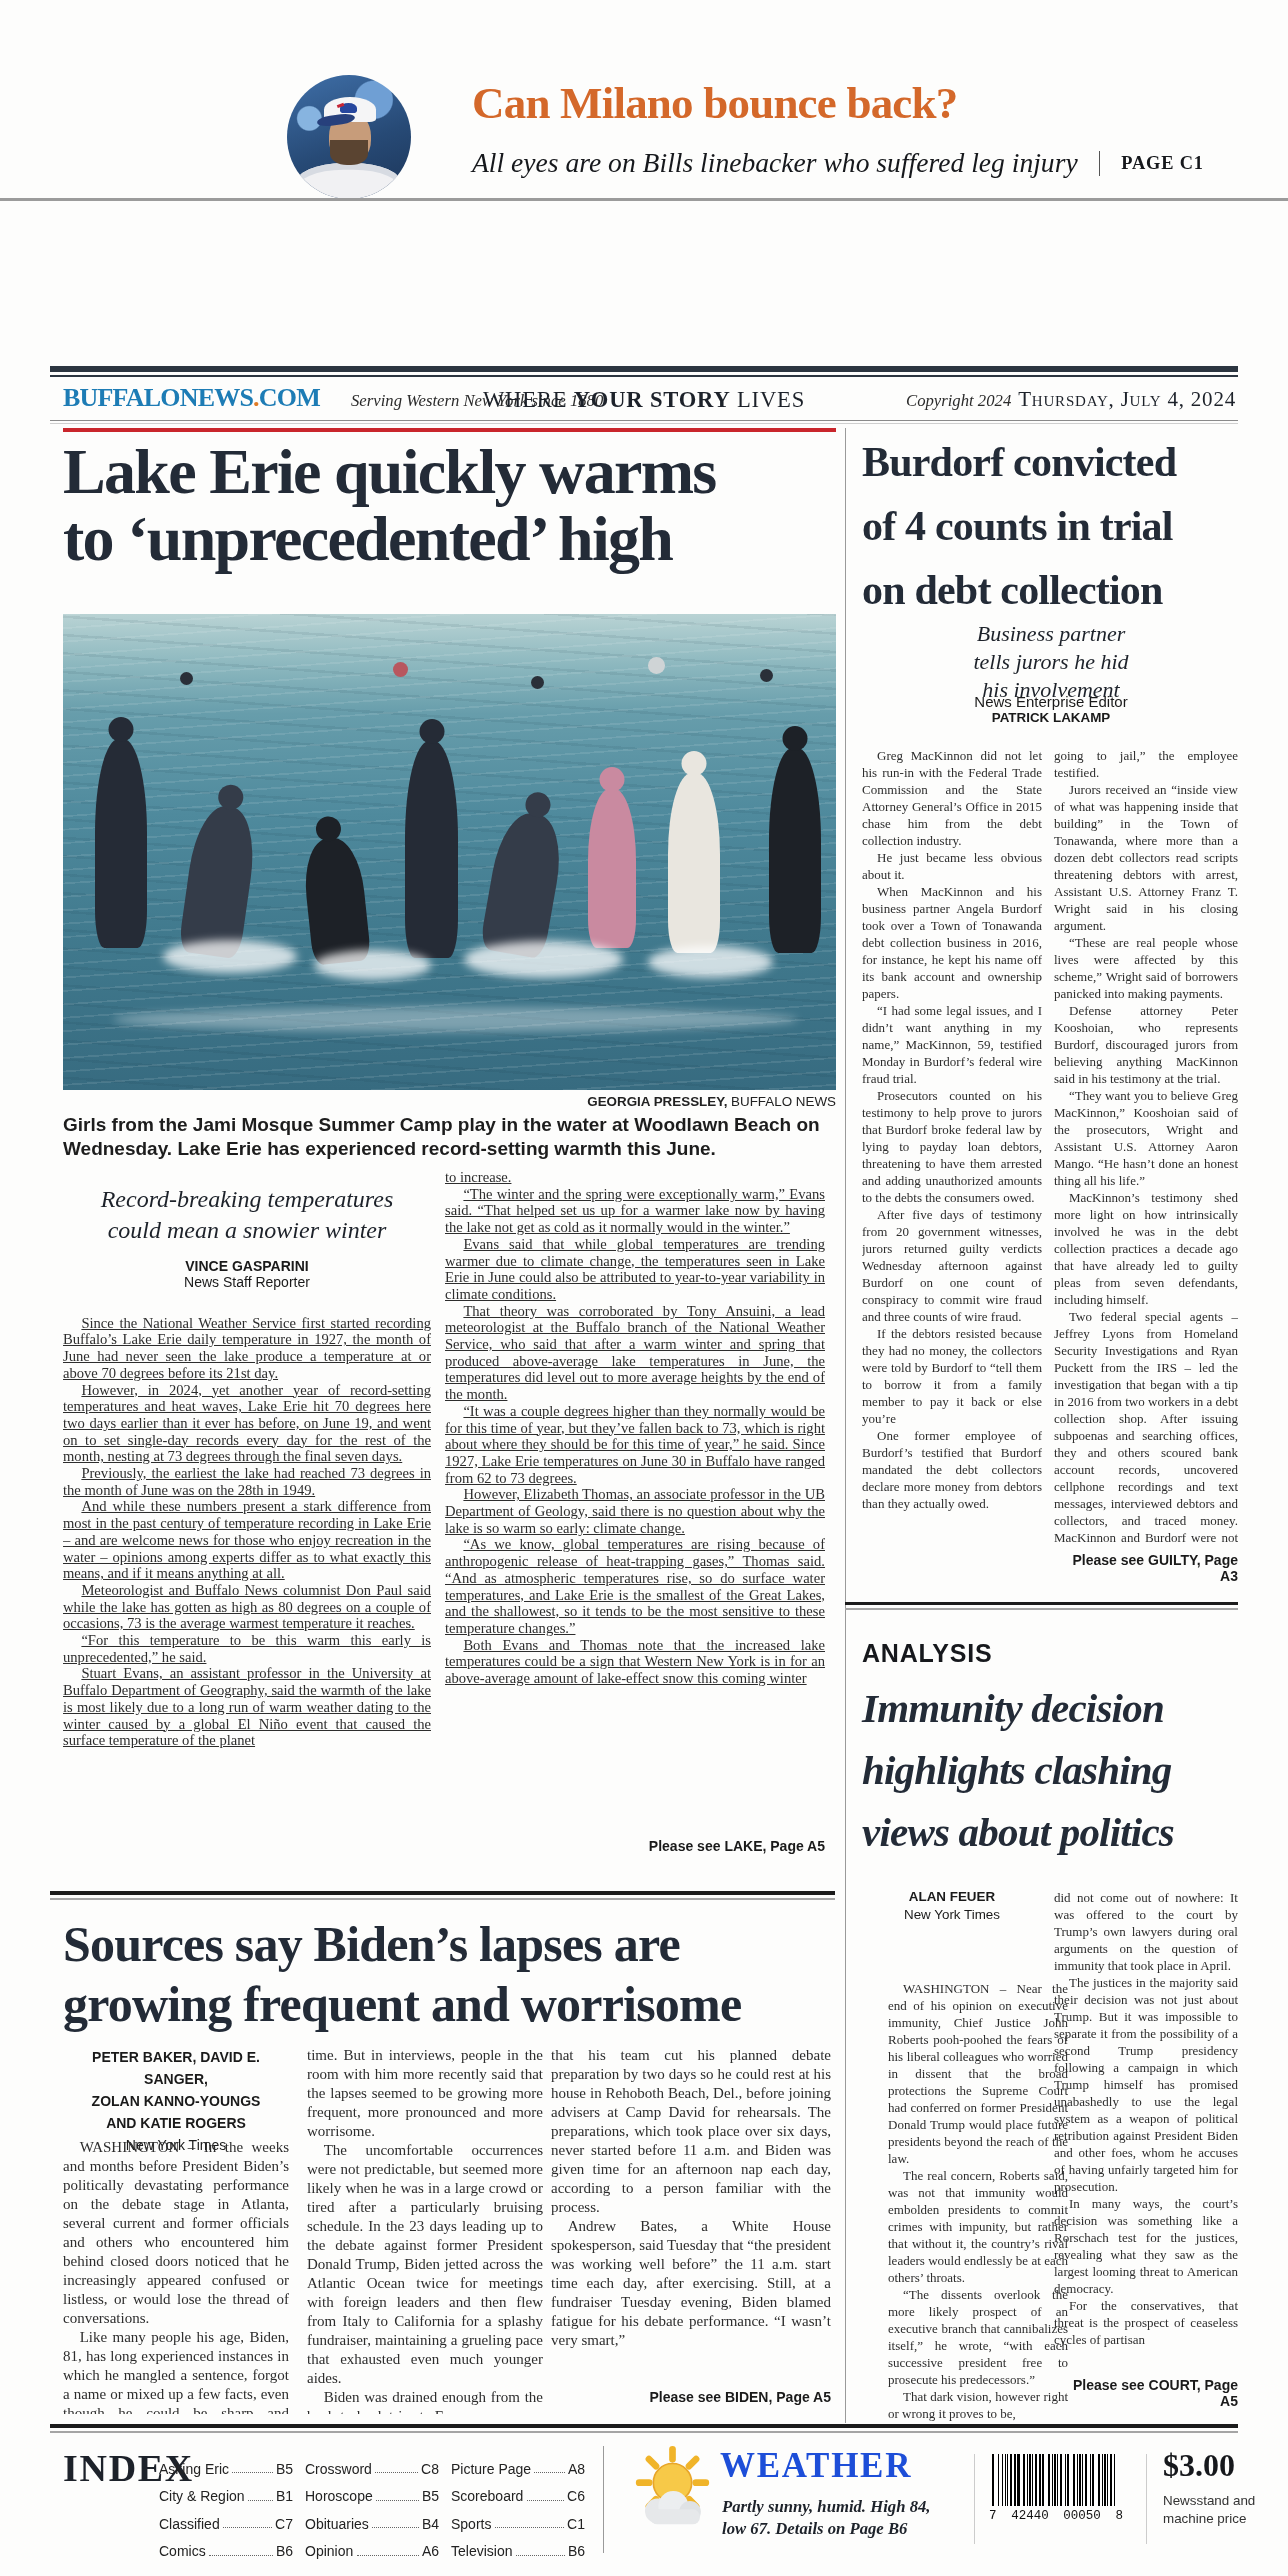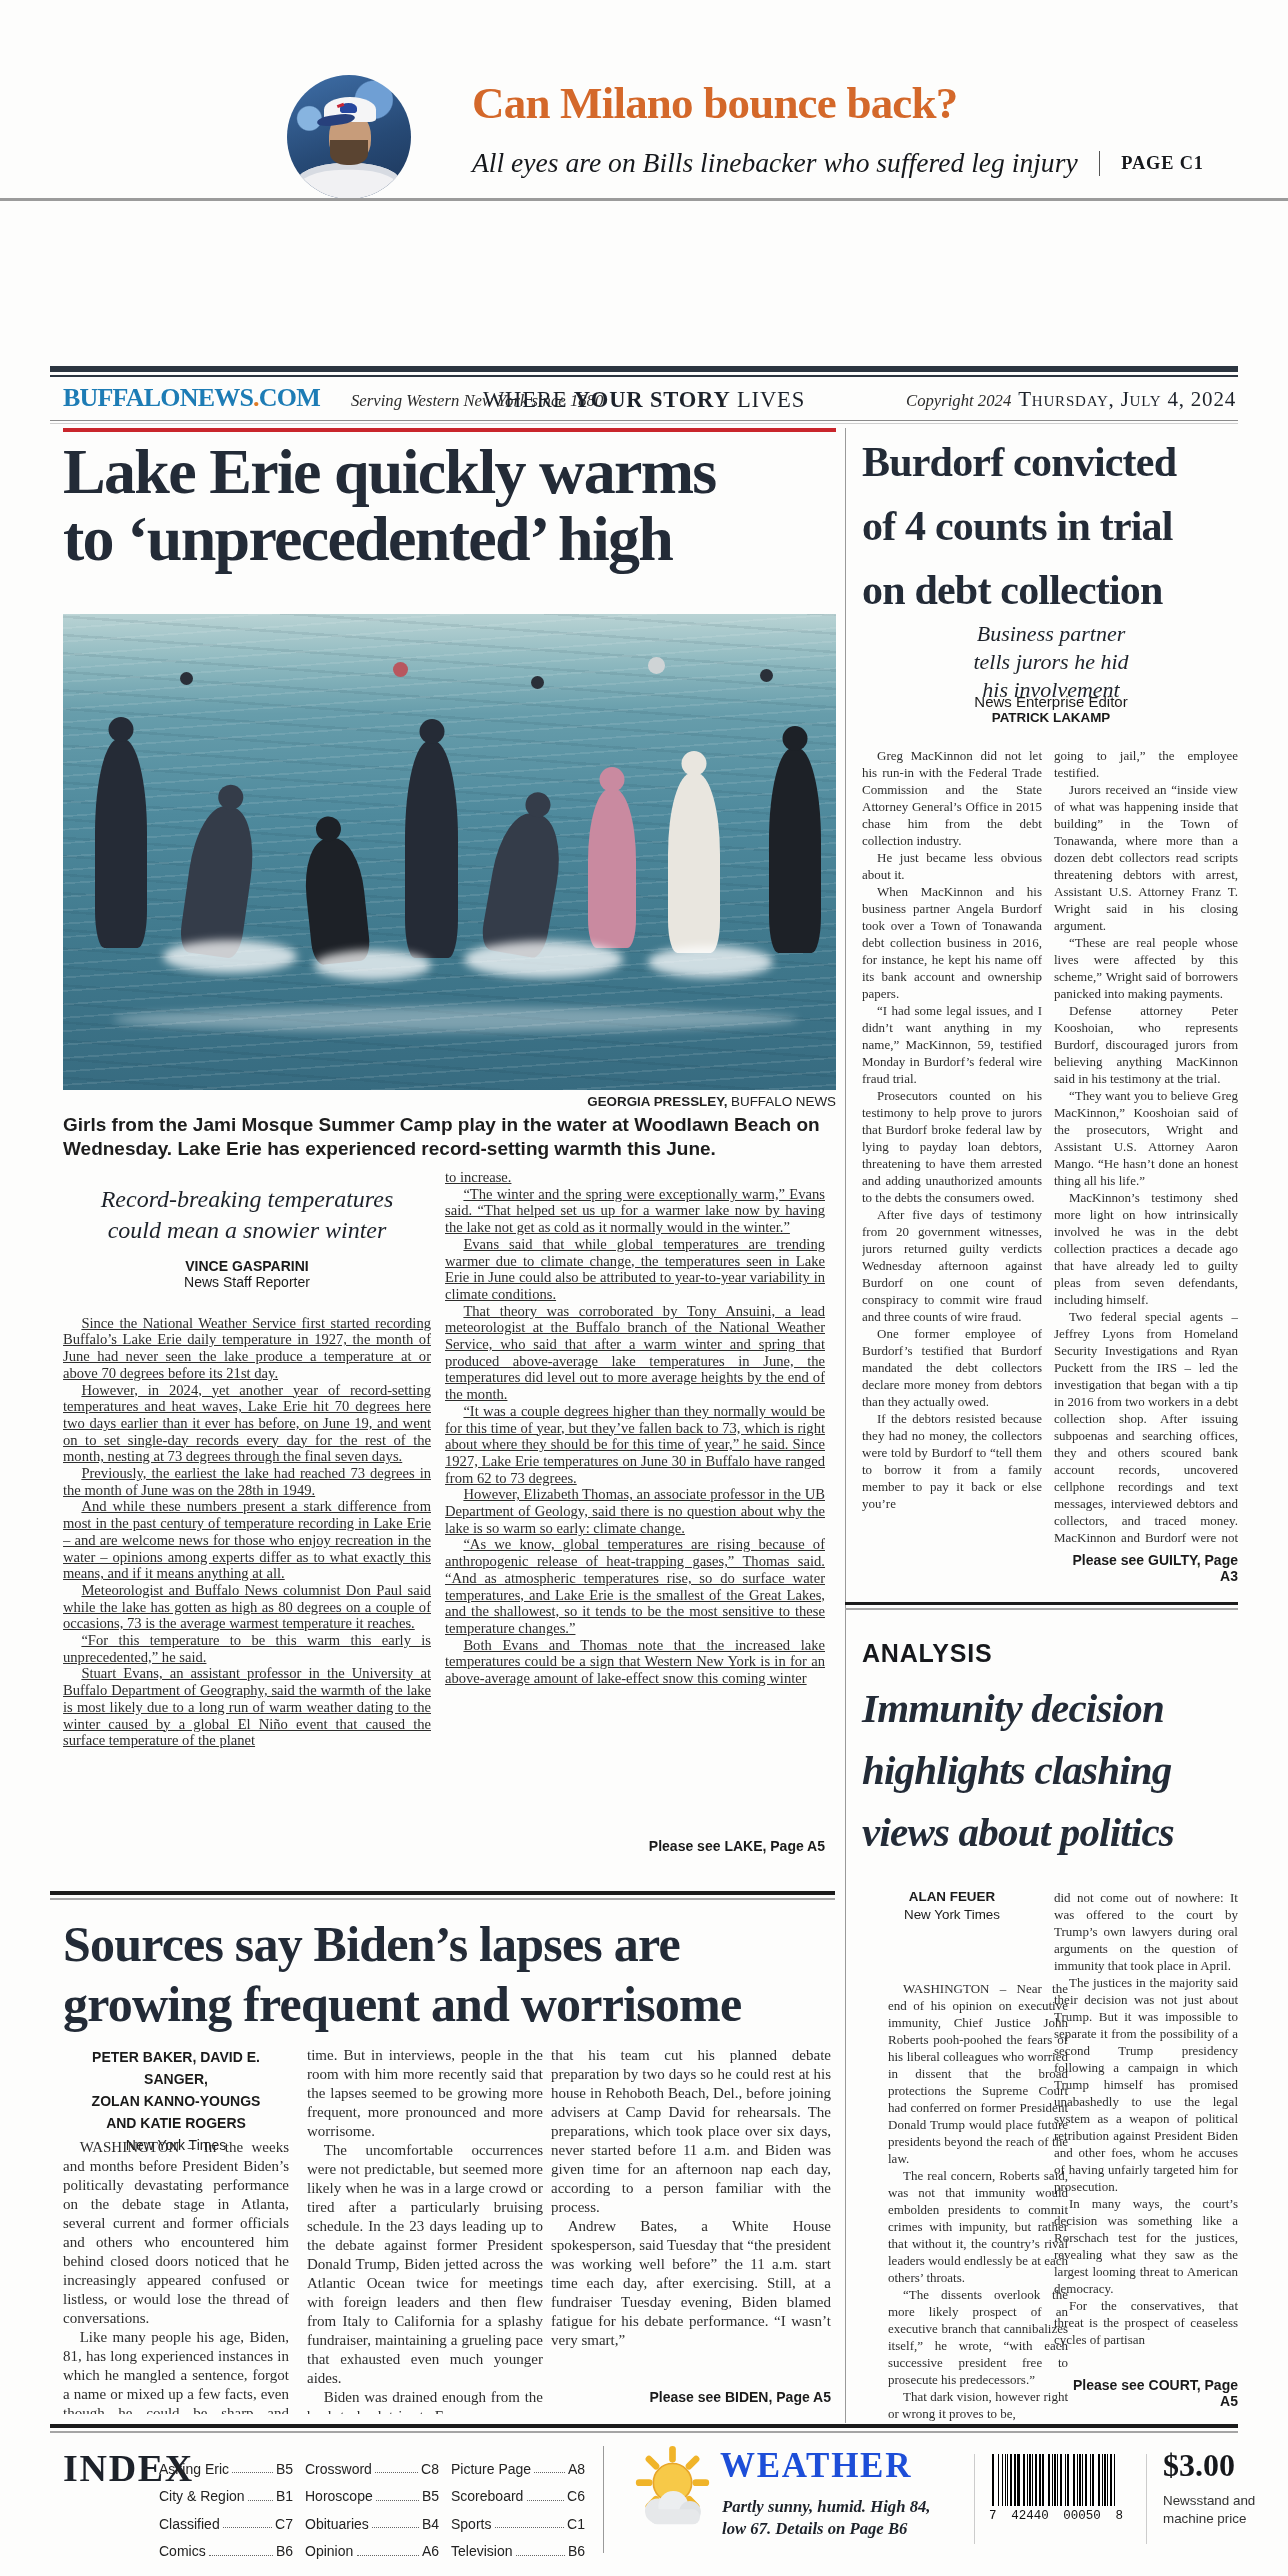--- a/index.html
+++ b/index.html
@@ -239,8 +239,8 @@
     <p>“I had some legal issues, and I didn’t want anything in my name,” MacKinnon, 59, testified Monday in Burdorf’s federal wire fraud trial.</p>
     <p>Prosecutors counted on his testimony to help prove to jurors that Burdorf broke federal law by lying to payday loan debtors, threatening to have them arrested and adding unauthorized amounts to the debts the consumers owed.</p>
     <p>After five days of testimony from 20 government witnesses, jurors returned guilty verdicts Wednesday afternoon against Burdorf on one count of conspiracy to commit wire fraud and three counts of wire fraud.</p>
+    <p>If the debtors resisted because they had no money, the collectors were told by Burdorf to “tell them to borrow it from a family member to pay it back or else you’re</p>
     <p>One former employee of Burdorf’s testified that Burdorf mandated the debt collectors declare more money from debtors than they actually owed.</p>
-    <p>If the debtors resisted because they had no money, the collectors were told by Burdorf to “tell them to borrow it from a family member to pay it back or else you’re</p>
   </div>
   <div class="abs b-colB body-s clip">
     <p class="noindent">going to jail,” the employee testified.</p>

